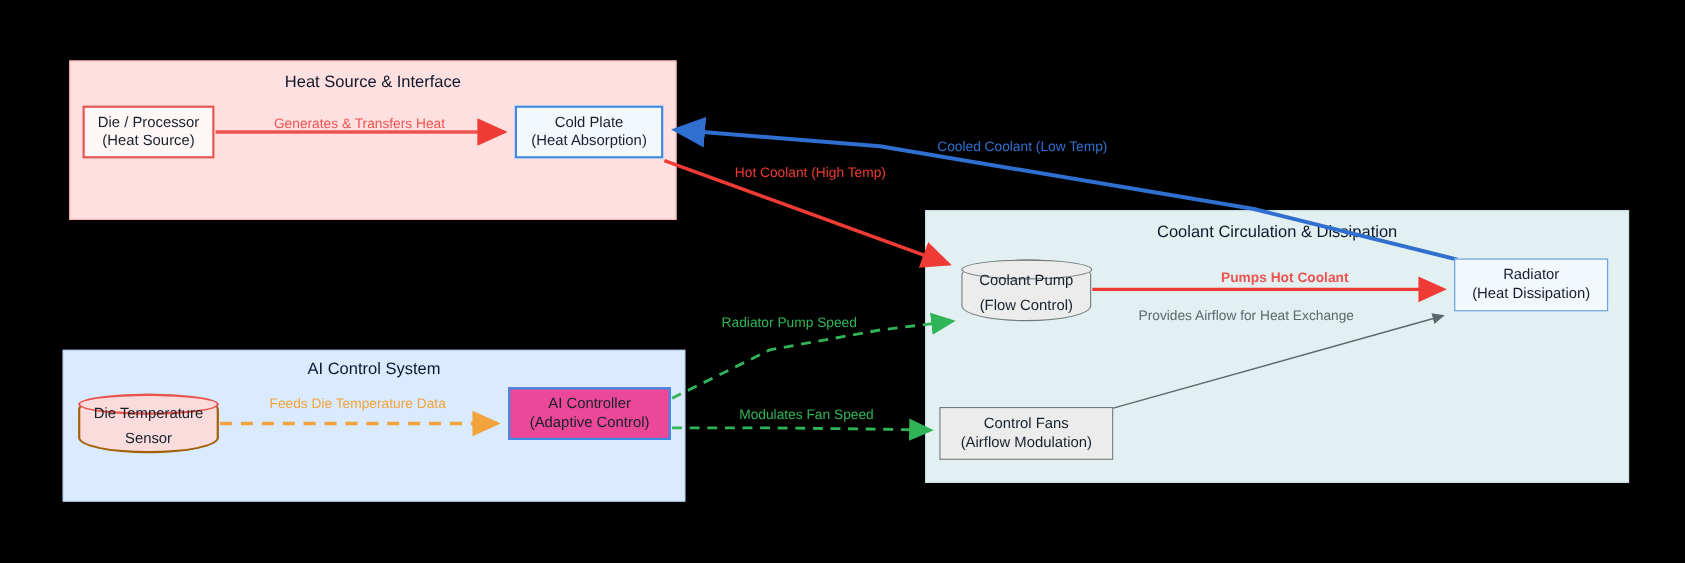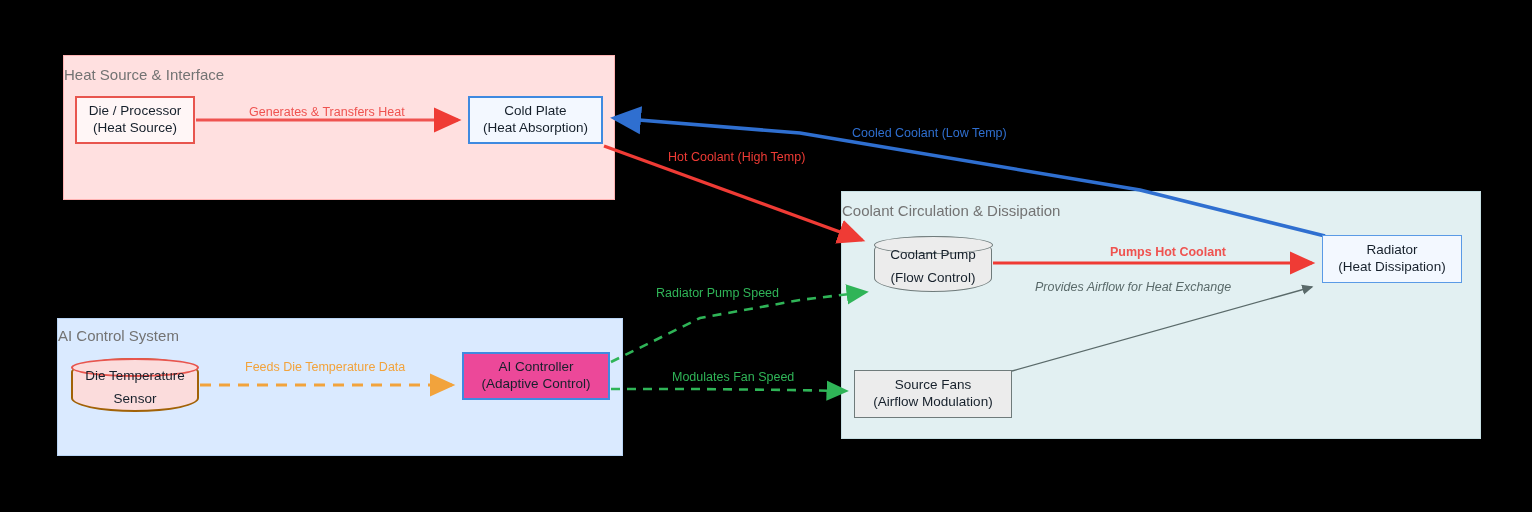--- a/index.html
+++ b/index.html
@@ -7,7 +7,7 @@
   #stage{position:relative;width:1532px;height:512px;background:#000;}
 
   .cluster{position:absolute;box-sizing:border-box;}
-  .cluster-title{position:absolute;left:0;right:0;text-align:left;font-size:15px;color:#737373;}
+  .cluster-title{position:absolute;left:0;right:0;text-align:center;font-size:15px;color:#0f172a;}
 
   #cluster-heat{left:63px;top:55px;width:552px;height:145px;background:#ffe0e0;border:1px solid #ffb3b3;}
   #cluster-ai{left:57px;top:318px;width:566px;height:138px;background:#daeaff;border:1px solid #b9d5f5;}

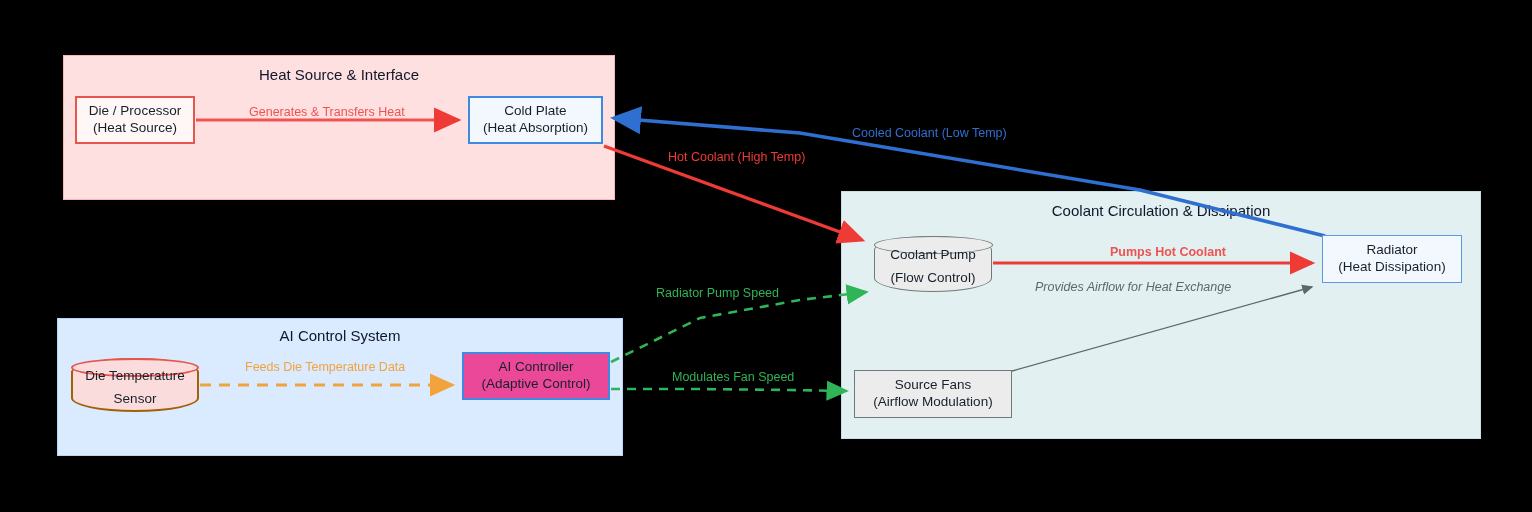--- a/index.html
+++ b/index.html
@@ -134,7 +134,7 @@
   <div class="elabel" style="left:668px;top:150px;color:#ef3b35;">Hot Coolant (High Temp)</div>
   <div class="elabel" style="left:1110px;top:245px;color:#ef5350;font-weight:bold;">Pumps Hot Coolant</div>
   <div class="elabel" style="left:852px;top:126px;color:#2f6fd0;">Cooled Coolant (Low Temp)</div>
-  <div class="elabel" style="left:1035px;top:280px;color:#5a6a6a;font-style:italic;">Provides Airflow for Heat Exchange</div>
+  <div class="elabel" style="left:1035px;top:280px;color:#5a6a6a;">Provides Airflow for Heat Exchange</div>
   <div class="elabel" style="left:245px;top:360px;color:#f2a33c;">Feeds Die Temperature Data</div>
   <div class="elabel" style="left:656px;top:286px;color:#2fb457;">Radiator Pump Speed</div>
   <div class="elabel" style="left:672px;top:370px;color:#2fb457;">Modulates Fan Speed</div>

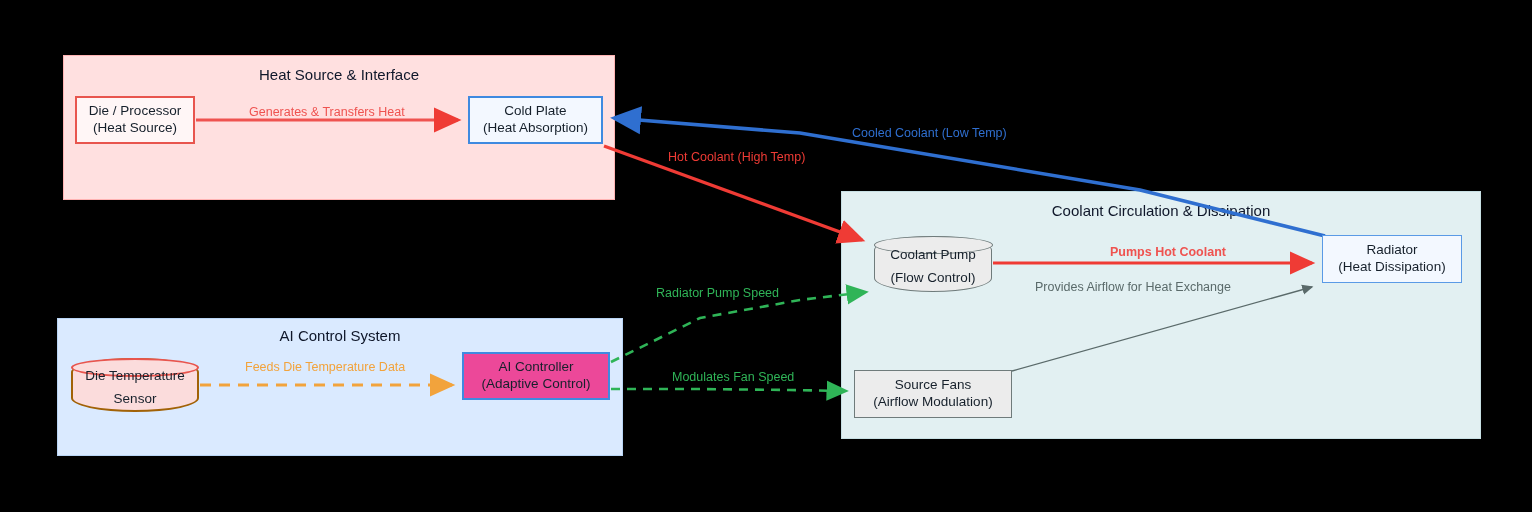--- a/index.html
+++ b/index.html
@@ -121,7 +121,7 @@
   </div>
 
   <div class="node" id="node-fans">
-    <span>Source Fans</span>
+    <span>Control Fans</span>
     <span class="l2">(Airflow Modulation)</span>
   </div>
 

